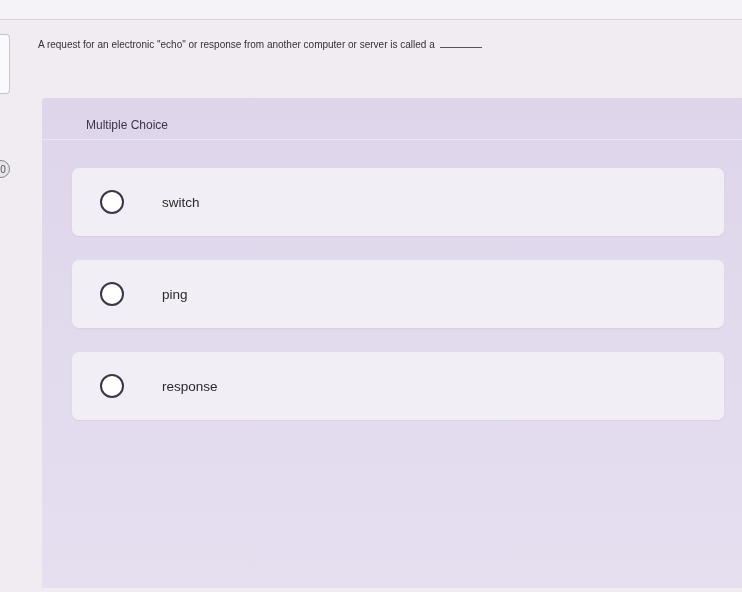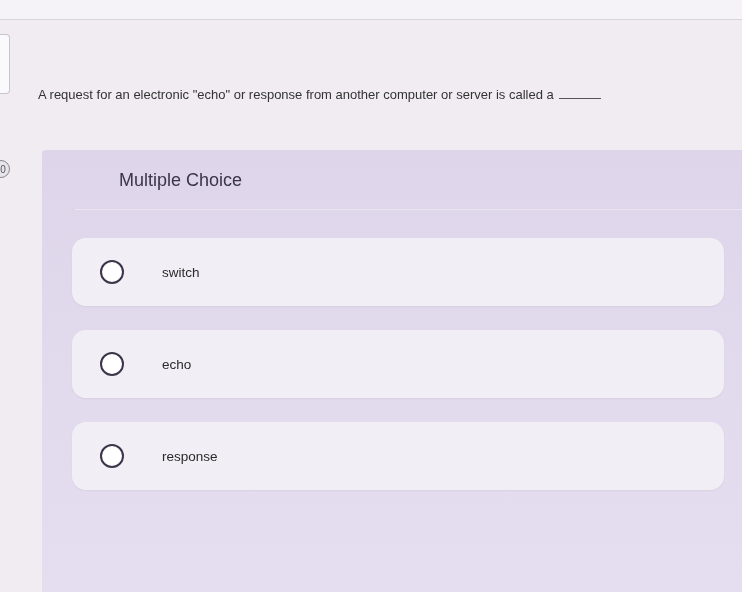--- a/index.html
+++ b/index.html
@@ -25,11 +25,10 @@
       position: relative;
     }
     .question-text {
-      font-size: 13px;
+      font-size: 10px;
       color: #333;
       line-height: 1.4;
       padding-right: 10px;
-      margin-top: 48px;
     }
     .blank-line {
       display: inline-block;

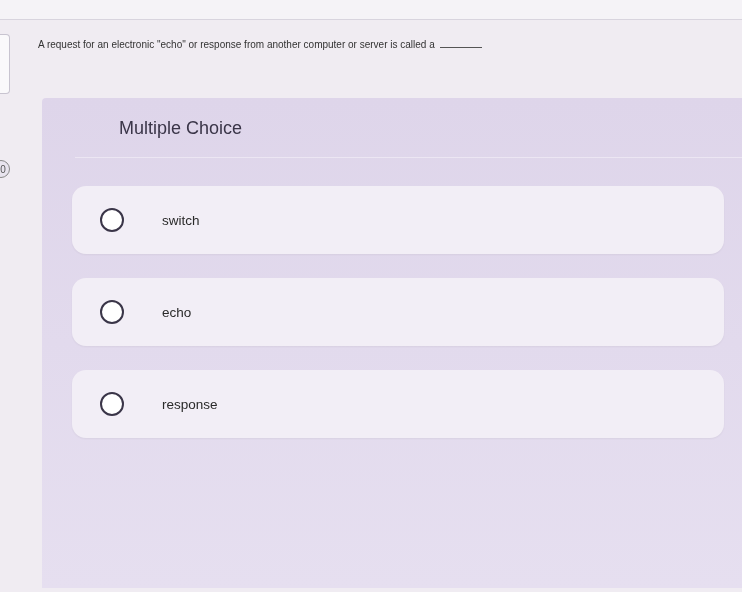--- a/index.html
+++ b/index.html
@@ -73,11 +73,10 @@
       padding: 0;
     }
     .mc-header {
-      padding: 20px 0 18px 44px;
-      font-size: 18px;
+      padding: 20px 0 7px 44px;
+      font-size: 12px;
       color: #3a3548;
       border-bottom: 1px solid rgba(255,255,255,0.4);
-      margin-left: 33px;
     }
     .options-area {
       padding: 28px 18px 0 30px;

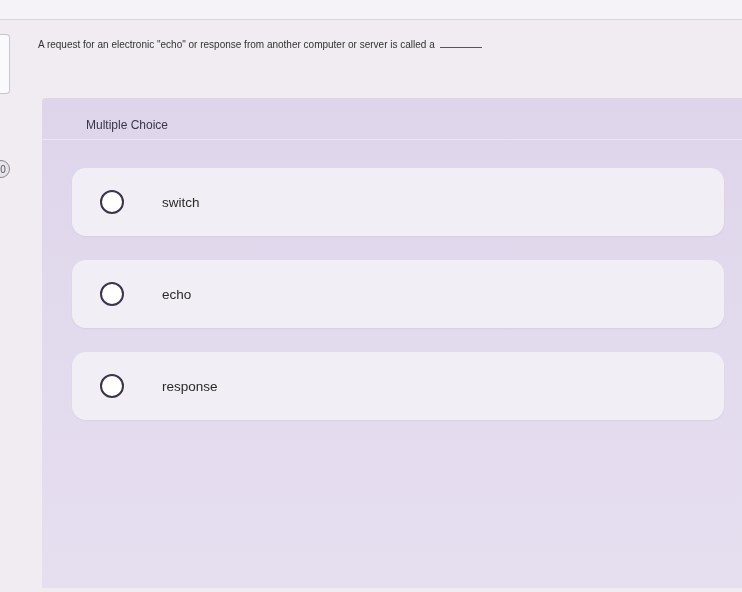--- a/index.html
+++ b/index.html
@@ -83,7 +83,7 @@
     }
     .option-row {
       background: #f2eef6;
-      border-radius: 14px;
+      border-radius: 7px;
       margin-bottom: 24px;
       padding: 22px 20px 22px 28px;
       display: flex;

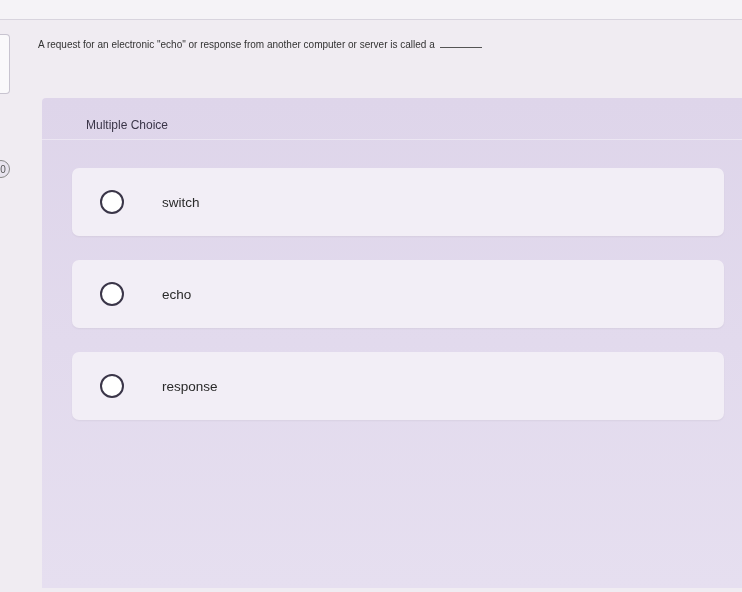--- a/index.html
+++ b/index.html
@@ -134,7 +134,7 @@
 
     <div class="option-row">
       <div class="radio-circle"></div>
-      <span class="option-label">echo</span>
+      <span class="option-label">ping</span>
     </div>
 
     <div class="option-row">

